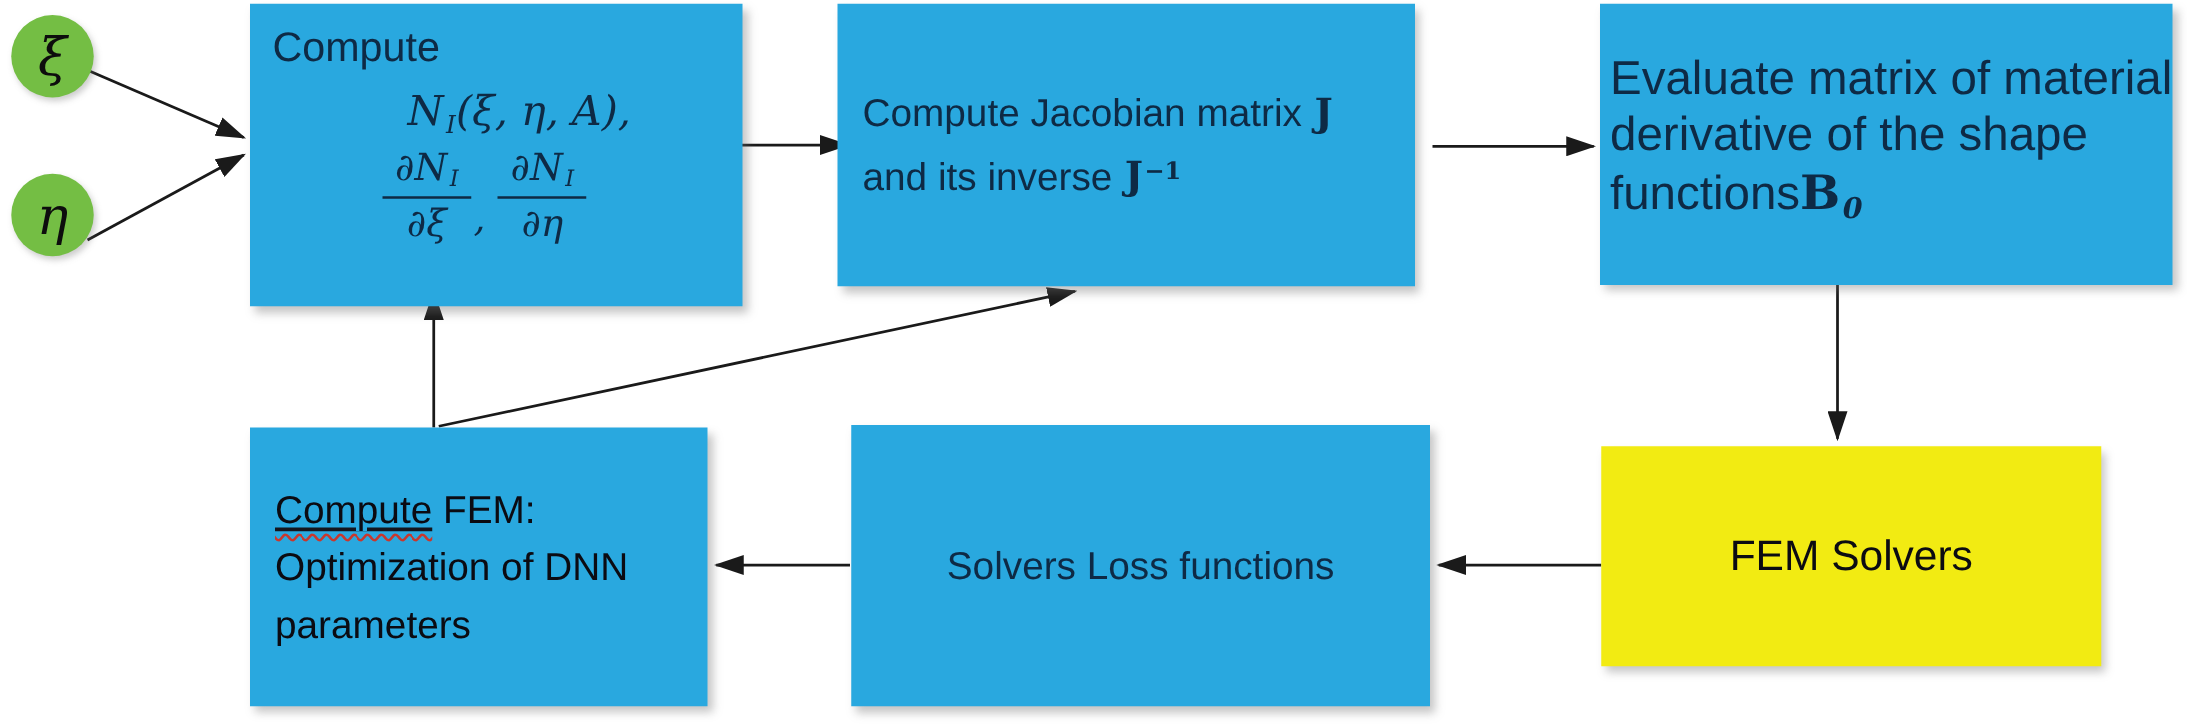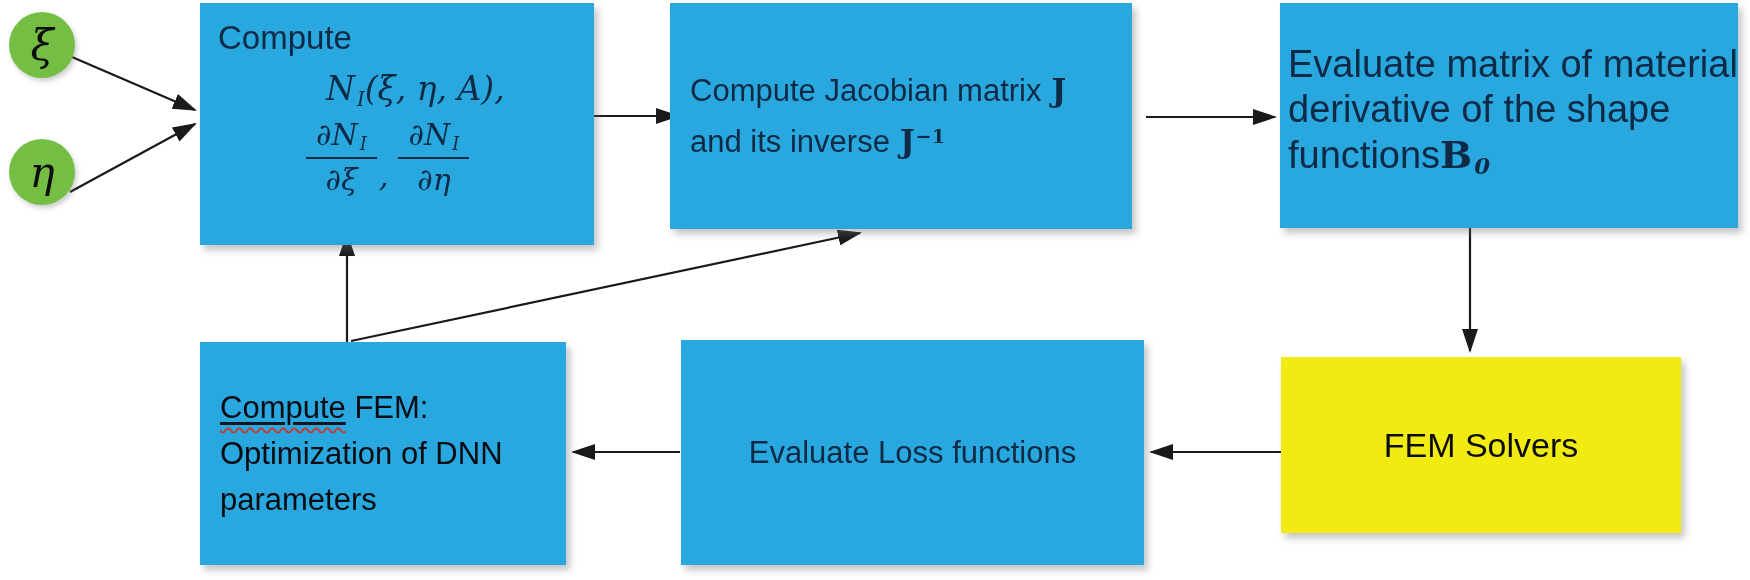--- a/index.html
+++ b/index.html
@@ -148,7 +148,7 @@
   </div>
 
   <div class="box centered" style="left:681px;top:340px;width:463px;height:225px;">
-    <span class="loss-label">Evaluate Loss functions</span>
+    <span class="loss-label">Solvers Loss functions</span>
   </div>
 
   <div class="box vcenter" style="left:200px;top:342px;width:366px;height:223px;color:var(--dark-text,#0b0b12);">

